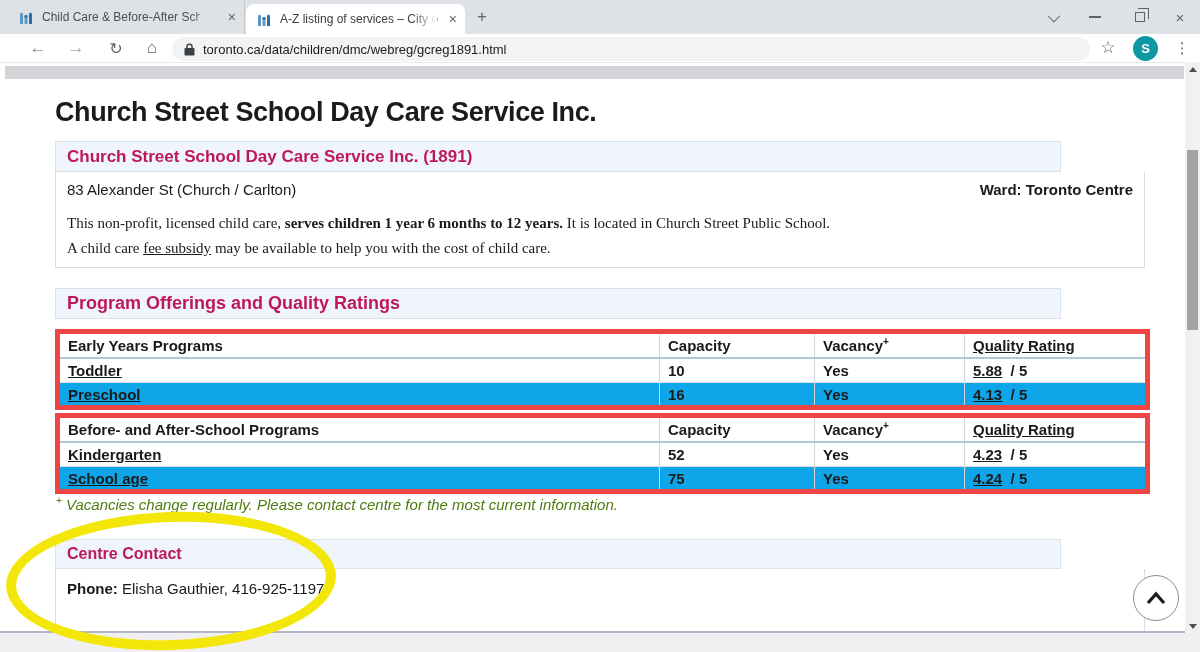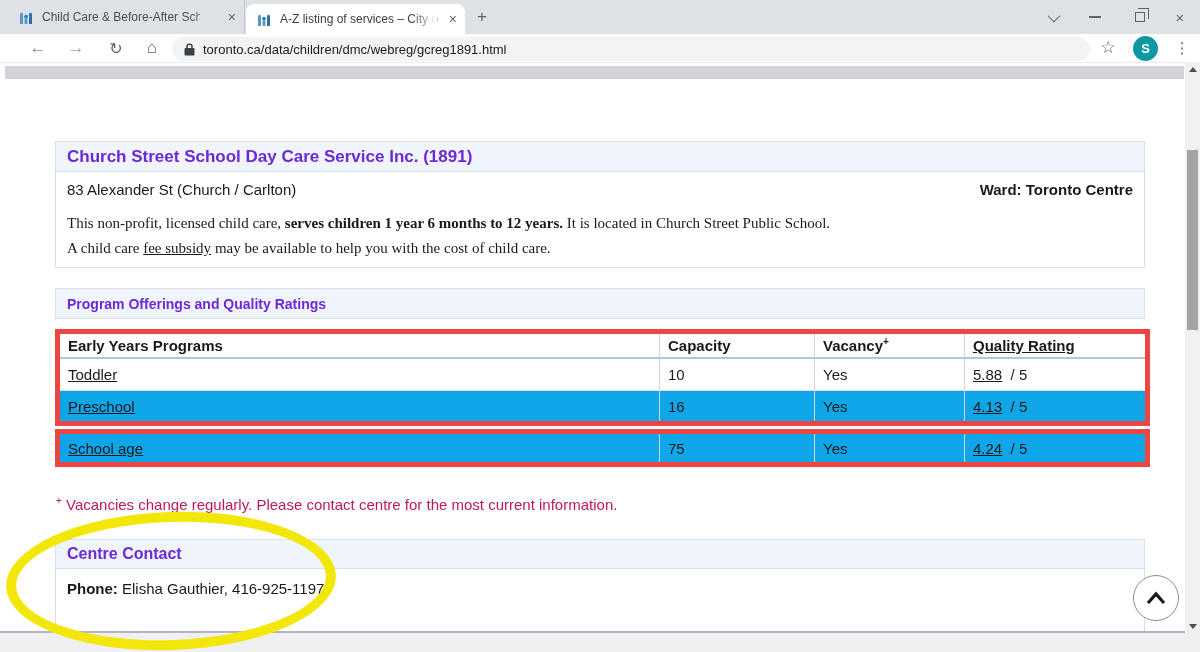--- a/index.html
+++ b/index.html
@@ -155,6 +155,7 @@
 
   <div class="greybar"></div>
 
+  <div class="h1">Church Street School Day Care Service Inc.</div>
 
   <div class="panel-hdr ph1">Church Street School Day Care Service Inc. (1891)</div>
   <div class="panel-body pb1">

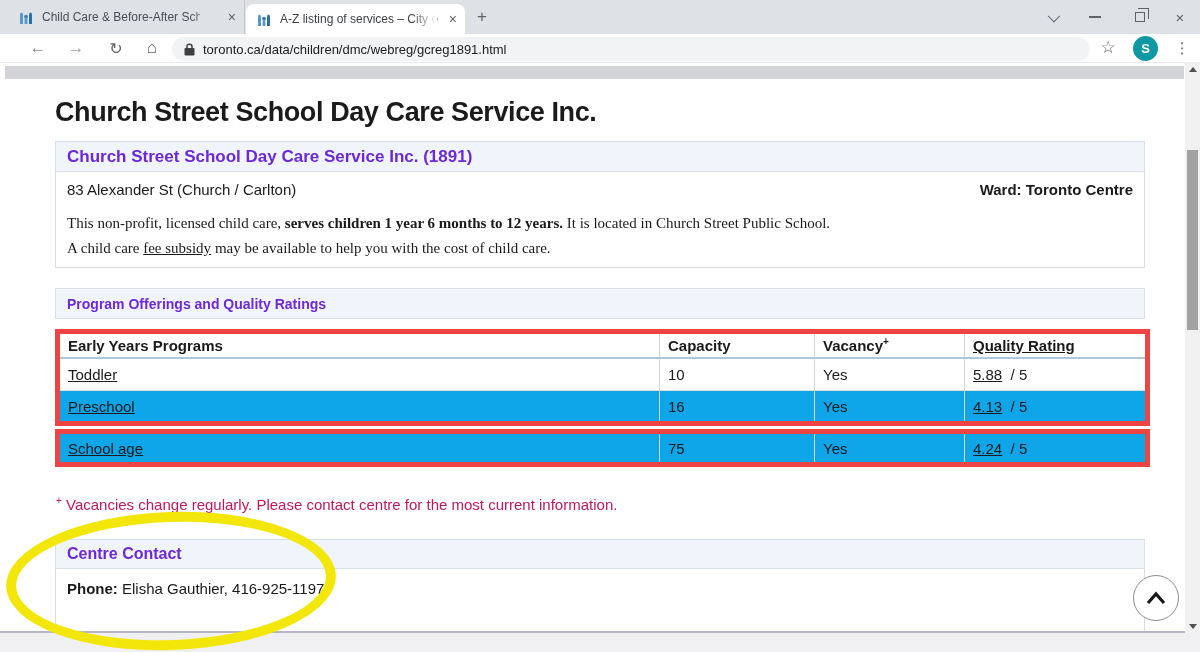--- a/index.html
+++ b/index.html
@@ -45,8 +45,8 @@
   .greybar { position:absolute; left:5px; top:66px; width:1179px; height:13px; background:#d2d4d7; }
   .h1 { position:absolute; left:55px; top:97px; font-size:27px; font-weight:bold; color:#1b1b1b; letter-spacing:-0.4px; }
 
-  .panel-hdr { position:absolute; left:55px; width:1090px; background:#eff5fb; border:1px solid #d9e1e8;
-    display:flex; align-items:center; padding-left:11px; font-weight:bold; color:#6d28d9; }
+  .panel-hdr { position:absolute; left:55px; width:1006px; background:#eff5fb; border:1px solid #d9e1e8;
+    display:flex; align-items:center; padding-left:11px; font-weight:bold; color:#be185d; }
   .ph1 { top:141px; height:31px; font-size:17px; }
   .ph2 { top:288px; height:31px; font-size:14px; }
   .ph3 { top:539px; height:30px; font-size:16px; }

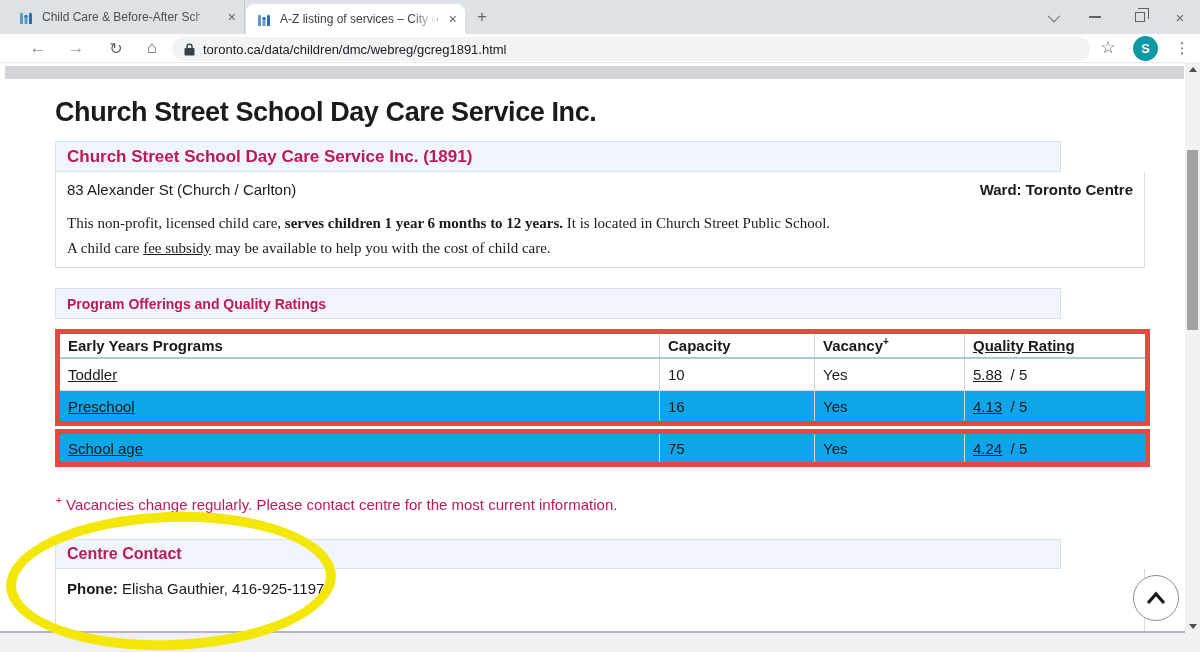--- a/index.html
+++ b/index.html
@@ -48,7 +48,7 @@
   .panel-hdr { position:absolute; left:55px; width:1006px; background:#eff5fb; border:1px solid #d9e1e8;
     display:flex; align-items:center; padding-left:11px; font-weight:bold; color:#be185d; }
   .ph1 { top:141px; height:31px; font-size:17px; }
-  .ph2 { top:288px; height:31px; font-size:14px; }
+  .ph2 { top:288px; height:31px; font-size:18px; }
   .ph3 { top:539px; height:30px; font-size:16px; }
 
   .panel-body { position:absolute; left:55px; width:1090px; background:#ffffff; border:1px solid #dadde0; border-top:none; }

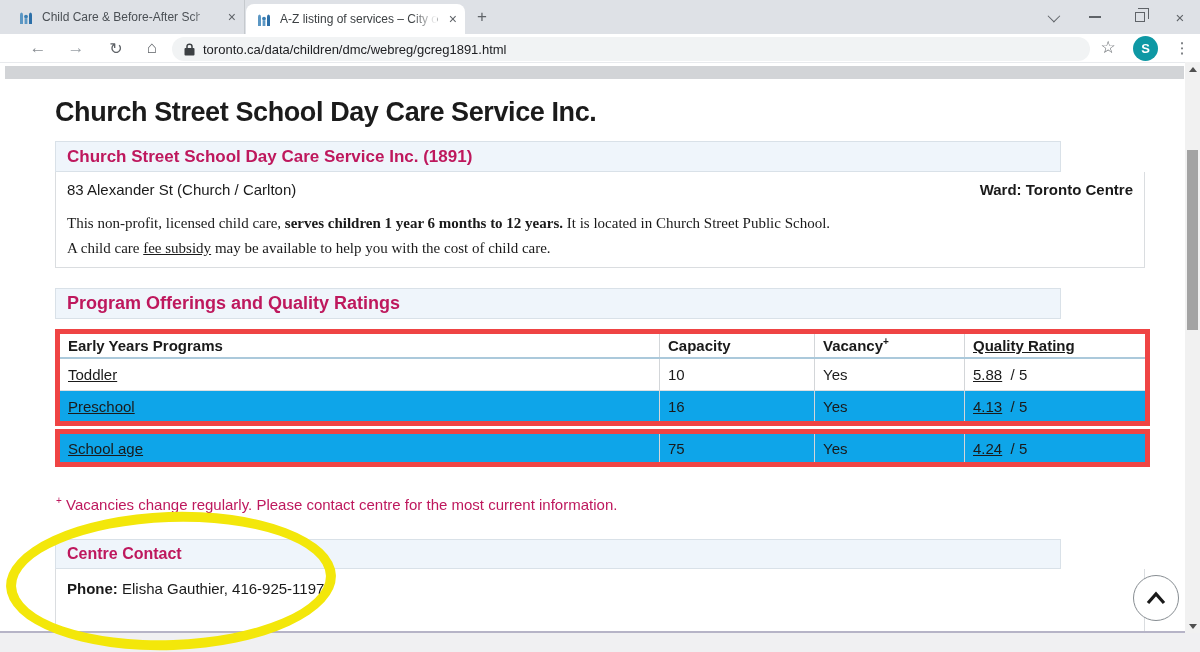--- a/index.html
+++ b/index.html
@@ -62,7 +62,7 @@
   .tblwrap { position:absolute; left:55px; top:329px; width:1090px; font-size:15px; color:#1a1a1a; }
   table.ptable { width:1090px; border-collapse:collapse; border:5px solid #ef4444; table-layout:fixed; }
   table.t2 { margin-top:3px; }
-  .ptable th, .ptable td { border-right:1px solid #d3d6d9; padding:2px 8px; text-align:left; font-size:15px; font-weight:normal; height:33px; }
+  .ptable th, .ptable td { border-right:1px solid #d3d6d9; padding:2px 8px; text-align:left; font-size:15px; font-weight:bold; height:25px; }
   .ptable th:last-child, .ptable td:last-child { border-right:none; }
   .ptable tr.hrow th { font-weight:bold; border-bottom:2px solid #abc9db; height:26px; }
   .ptable tr.drow td { border-top:1px solid #dddfe1; }

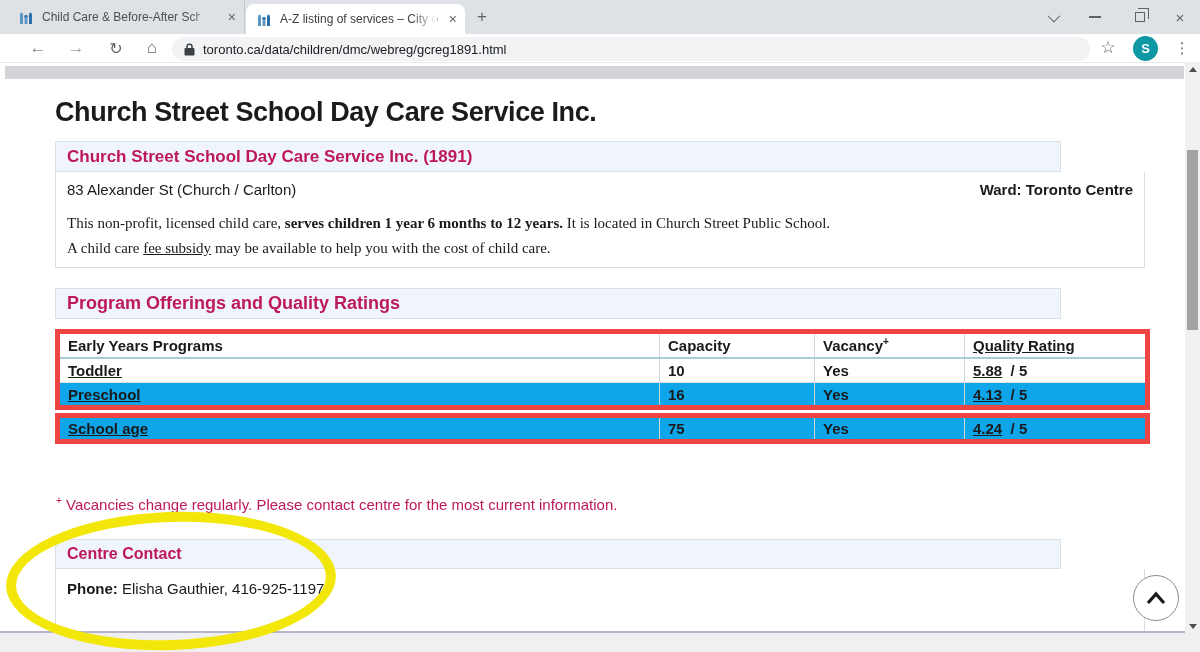--- a/index.html
+++ b/index.html
@@ -213,6 +213,12 @@
           <col style="width:183px">
         </colgroup>
       <tbody>
+          <tr class="hrow">
+        <th>Before- and After-School Programs</th>
+        <th>Capacity</th>
+        <th><span>Vacancy</span><sup class="sp bold">+</sup></th>
+        <th><a class="lnk">Quality Rating</a></th>
+      </tr>
       <tr class="drow alt">
         <td><a class="lnk">School age</a></td>
         <td>75</td>

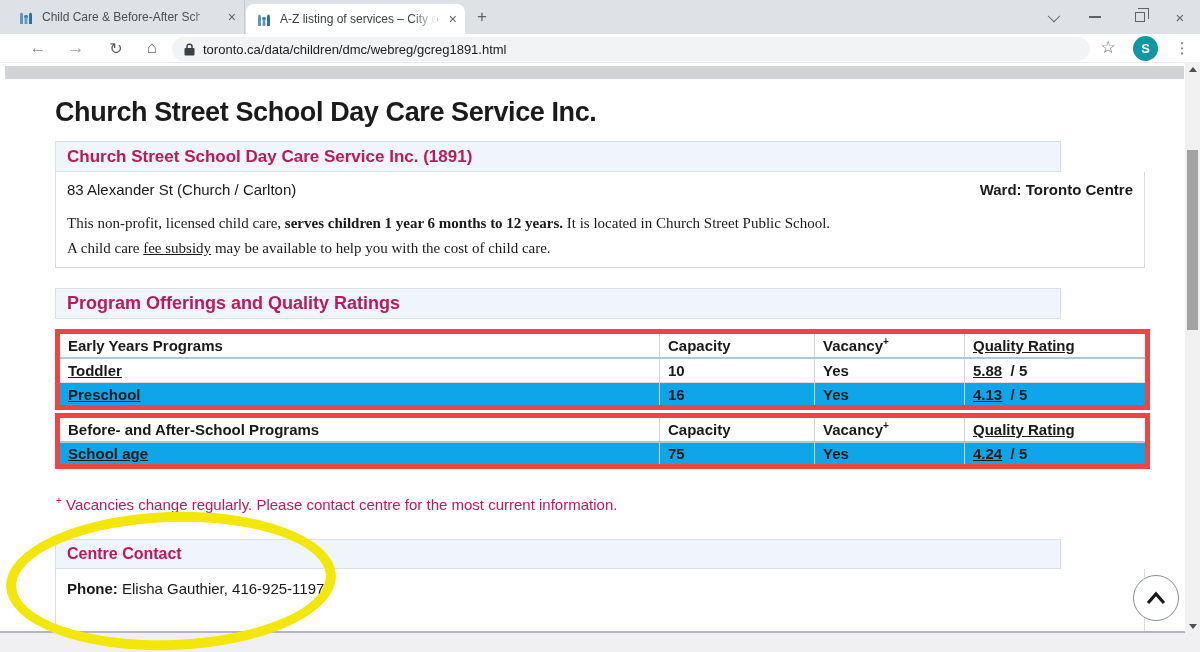--- a/index.html
+++ b/index.html
@@ -219,6 +219,12 @@
         <th><span>Vacancy</span><sup class="sp bold">+</sup></th>
         <th><a class="lnk">Quality Rating</a></th>
       </tr>
+      <tr class="drow">
+        <td><a class="lnk">Kindergarten</a></td>
+        <td>52</td>
+        <td>Yes</td>
+        <td><a class="lnk">4.23</a>&nbsp; <span>/ 5</span></td>
+      </tr>
       <tr class="drow alt">
         <td><a class="lnk">School age</a></td>
         <td>75</td>

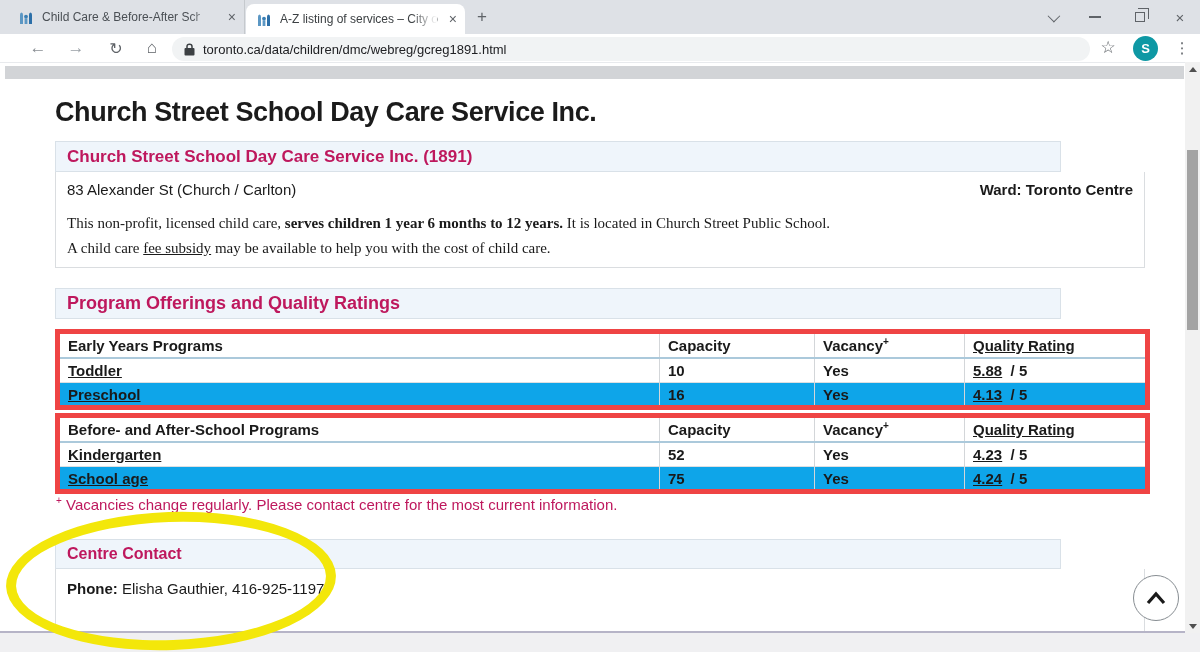--- a/index.html
+++ b/index.html
@@ -69,7 +69,7 @@
   .ptable tr.alt td { background:#0ea5e9; }
   sup.sp { font-size:10px; vertical-align:super; line-height:0; }
 
-  .footnote { position:absolute; left:56px; top:496px; font-size:15px; color:#be185d; }
+  .footnote { position:absolute; left:56px; top:496px; font-size:15px; color:#4d7c0f;font-style:italic; }
 
   .pb3 { top:569px; height:62px; border-bottom:none; padding:9px 11px 0 11px; font-size:15px; color:#1a1a1a; line-height:21px; }
 

